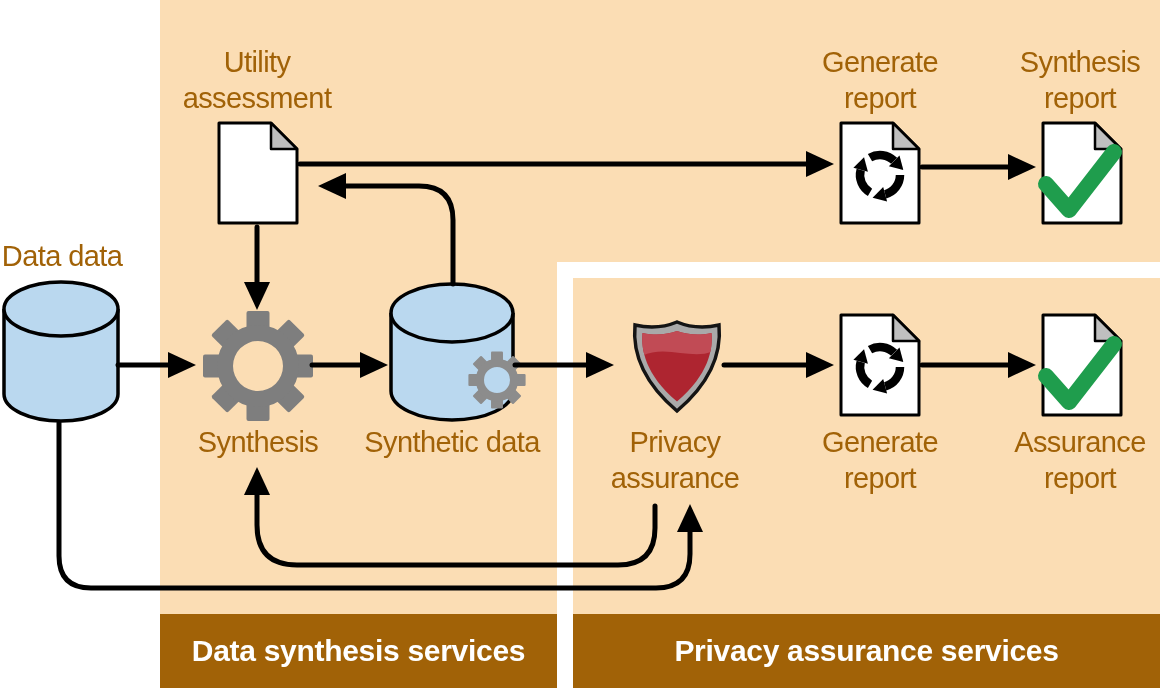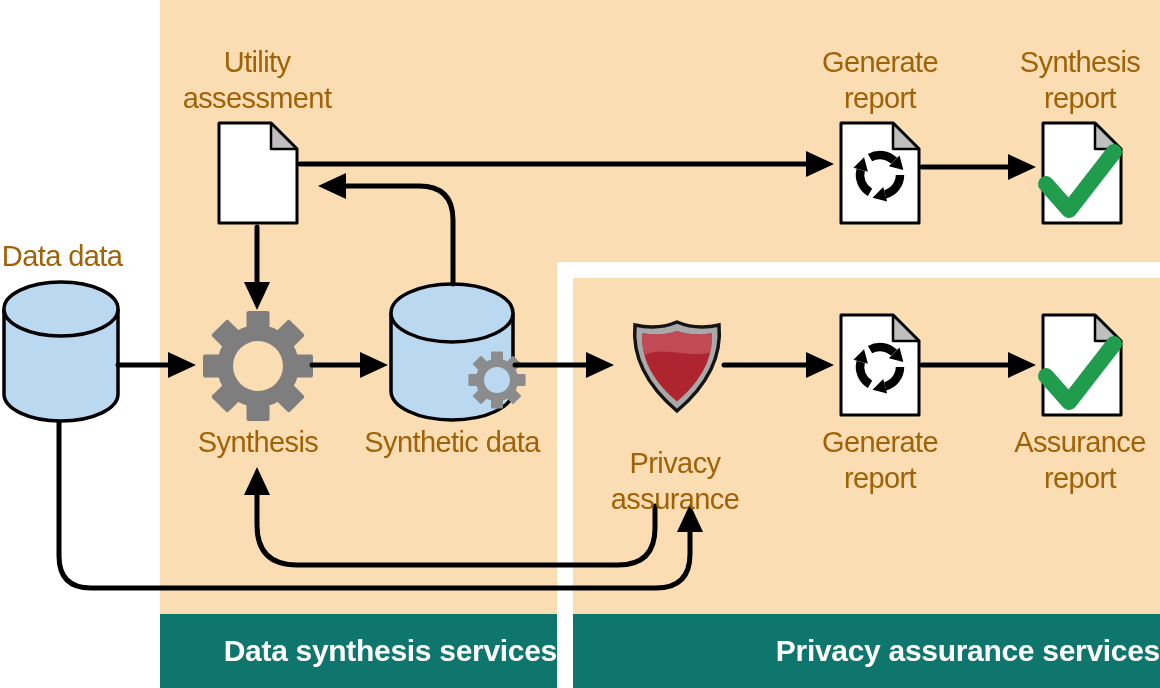--- a/index.html
+++ b/index.html
@@ -184,7 +184,7 @@
   <div class="node-label" style="left:990px;top:44px;width:180px;">Synthesis report</div>
   <div class="node-label" style="left:362px;top:424px;width:180px;">Synthetic data</div>
   <div class="node-label" style="left:168px;top:424px;width:180px;">Synthesis</div>
-  <div class="node-label" style="left:577px;top:424px;width:196px;margin-top:21px;">Privacy assurance</div>
+  <div class="node-label" style="left:577px;top:424px;width:196px;">Privacy assurance</div>
   <div class="node-label" style="left:790px;top:424px;width:180px;">Generate report</div>
   <div class="node-label" style="left:985px;top:424px;width:190px;">Assurance report</div>
 

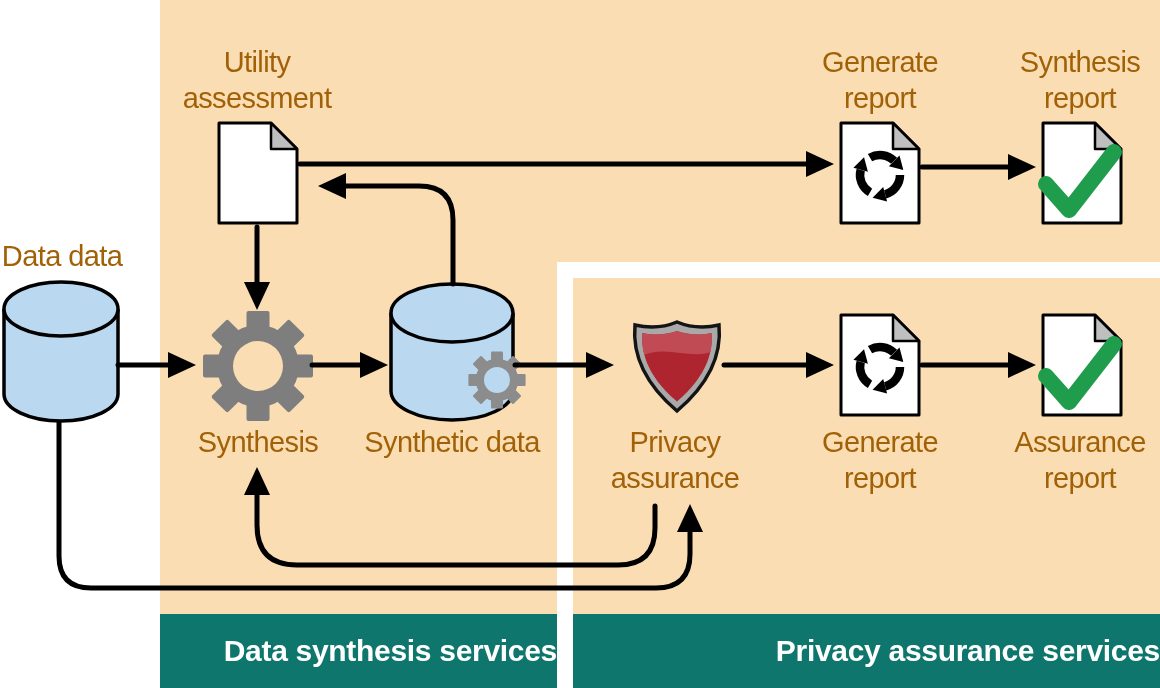--- a/index.html
+++ b/index.html
@@ -8,7 +8,7 @@
     font-family:"Liberation Sans","DejaVu Sans",sans-serif;
   }
   .panel{position:absolute;background:#FBDDB4;}
-  .bar{position:absolute;background:#0f766e;display:flex;align-items:center;justify-content:flex-end;}
+  .bar{position:absolute;background:#a16207;display:flex;align-items:center;justify-content:center;}
   .bar-label{color:#ffffff;font-size:30px;font-weight:bold;letter-spacing:-0.3px;}
   .node-label{
     position:absolute;color:#a16207;font-size:29px;line-height:36px;

